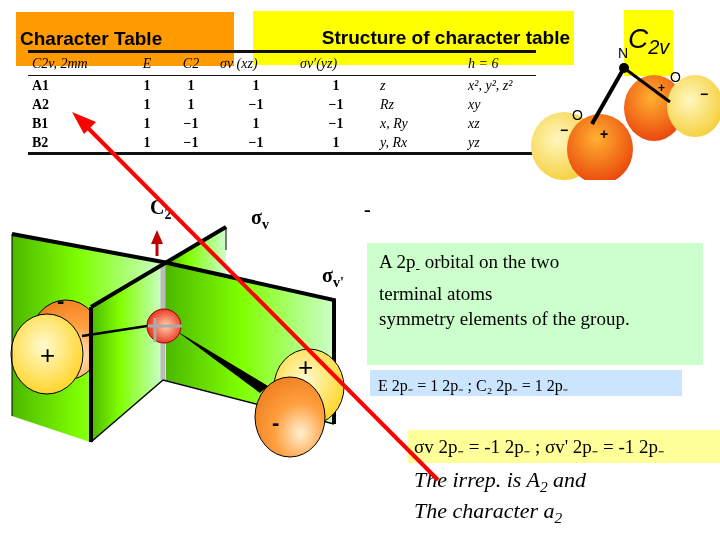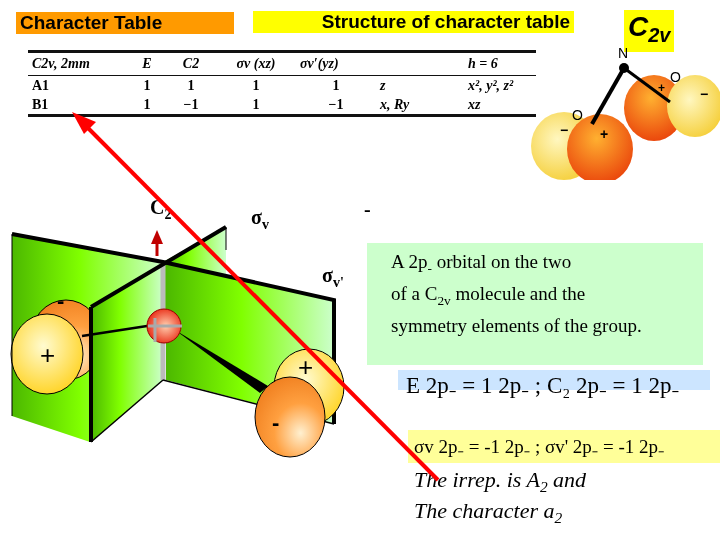--- a/index.html
+++ b/index.html
@@ -5,7 +5,7 @@
   html,body{margin:0;padding:0;}
   body{width:720px;height:540px;position:relative;background:#ffffff;overflow:hidden;font-family:"Liberation Serif",serif;color:#000;}
   .abs{position:absolute;}
-  .hdr{font-family:"Liberation Sans",sans-serif;font-weight:bold;font-size:19px;line-height:22px;padding:0 4px;}
+  .hdr{font-family:"Liberation Sans",sans-serif;font-weight:bold;font-size:19px;line-height:22px;padding:16px 4px;}
   #title-ct{left:16px;top:12px;width:210px;background:#ff9a00;}
   #title-st{left:253px;top:11px;width:313px;background:#ffff00;text-align:right;}
   #title-c2v{left:624px;top:10px;background:#ffff00;font-family:"Liberation Sans",sans-serif;font-weight:bold;font-style:italic;font-size:28px;line-height:34px;padding:0 4px;}

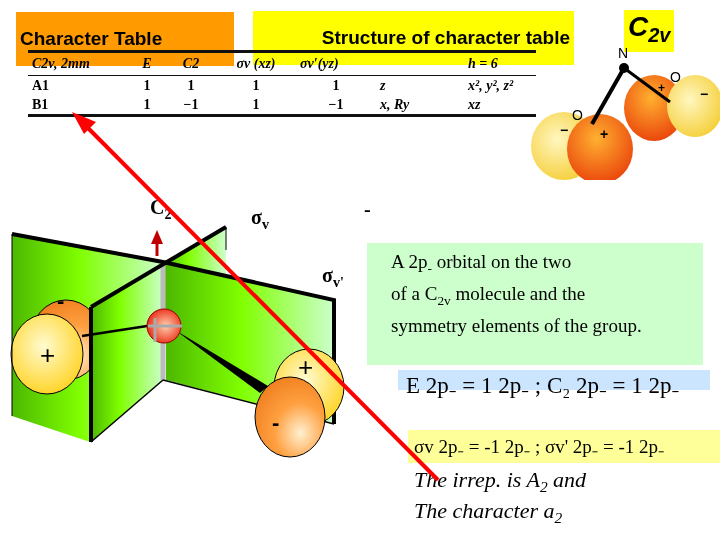--- a/index.html
+++ b/index.html
@@ -8,7 +8,7 @@
   .hdr{font-family:"Liberation Sans",sans-serif;font-weight:bold;font-size:19px;line-height:22px;padding:16px 4px;}
   #title-ct{left:16px;top:12px;width:210px;background:#ff9a00;}
   #title-st{left:253px;top:11px;width:313px;background:#ffff00;text-align:right;}
-  #title-c2v{left:624px;top:10px;background:#ffff00;font-family:"Liberation Sans",sans-serif;font-weight:bold;font-style:italic;font-size:28px;line-height:34px;padding:0 4px;}
+  #title-c2v{left:624px;top:10px;background:#ffff00;font-family:"Liberation Sans",sans-serif;font-weight:normal;font-style:italic;font-size:28px;line-height:34px;padding:12px 4px;}
   #title-c2v sub{font-size:20px;vertical-align:-6px;}
   
   #ctable{left:28px;top:50px;width:508px;}

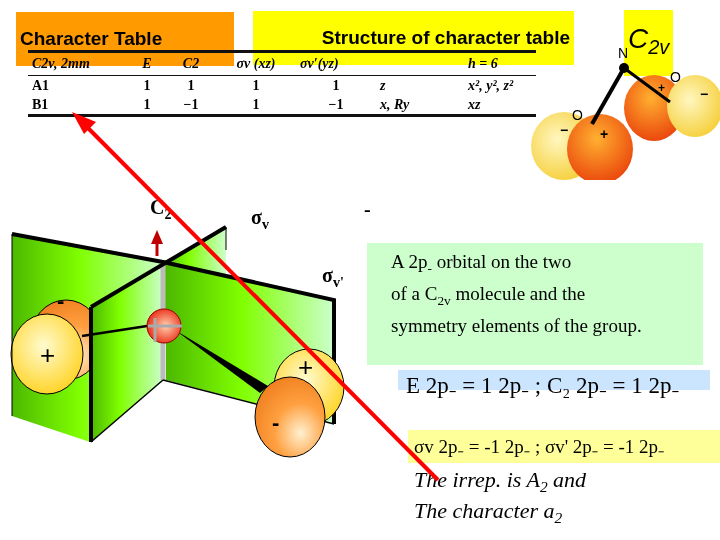--- a/index.html
+++ b/index.html
@@ -16,7 +16,7 @@
   #ctable .rule-mid{height:1px;background:#111;}
   #ctable .rule-bot{height:3px;background:#111;}
   #ctable table{border-collapse:collapse;width:100%;font-family:"Liberation Serif",serif;font-size:14px;}
-  #ctable td{padding:0 4px;height:19px;white-space:nowrap;font-weight:bold;}
+  #ctable td{padding:0 4px;height:19px;white-space:nowrap;}
   #ctable thead td{font-style:italic;height:22px;}
   #ctable td.n{text-align:center;font-weight:bold;}
   #ctable td.irr{font-weight:bold;margin-left:32px;}

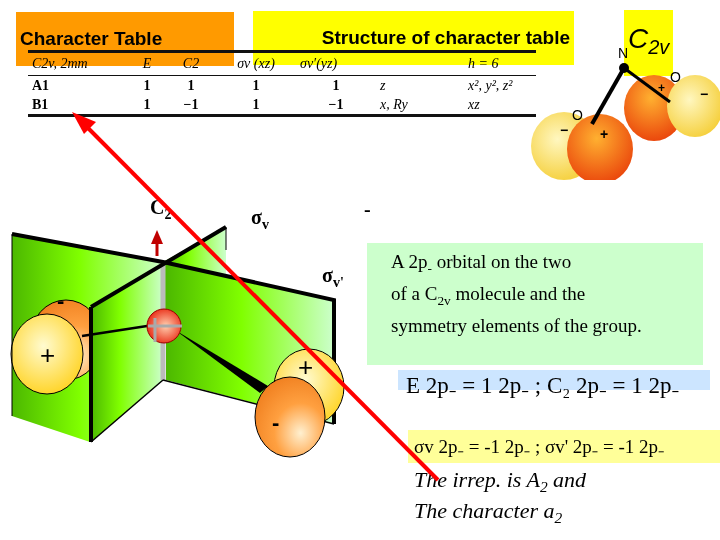--- a/index.html
+++ b/index.html
@@ -44,7 +44,7 @@
         <td style="width:92px">C2v, 2mm</td>
         <td style="width:30px;text-align:center">E</td>
         <td style="width:42px;text-align:center">C2</td>
-        <td style="width:72px;text-align:center">σv (xz)</td>
+        <td style="width:72px;text-align:left">σv (xz)</td>
         <td style="width:72px;text-align:left">σv′(yz)</td>
         <td style="width:80px"></td>
         <td>h = 6</td>

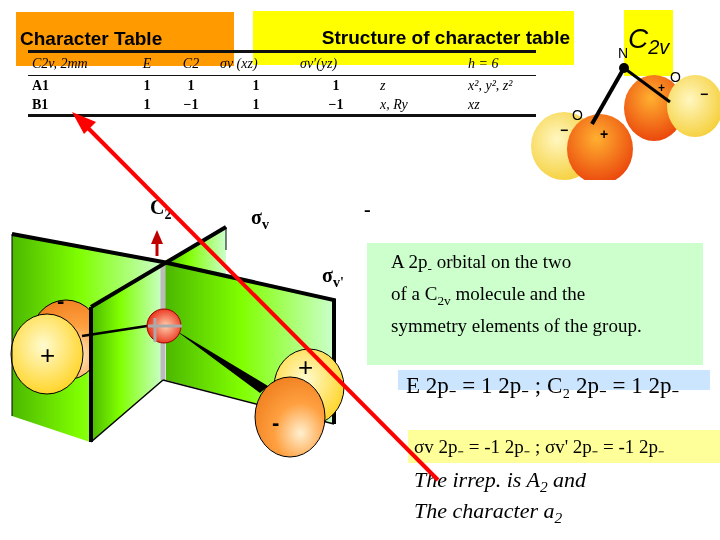--- a/index.html
+++ b/index.html
@@ -64,6 +64,15 @@
         <td class="f">x², y², z²</td>
       </tr>
       <tr>
+        <td class="irr">A2</td>
+        <td class="n">1</td>
+        <td class="n">1</td>
+        <td class="n">−1</td>
+        <td class="n">−1</td>
+        <td class="f">Rz</td>
+        <td class="f">xy</td>
+      </tr>
+      <tr>
         <td class="irr">B1</td>
         <td class="n">1</td>
         <td class="n">−1</td>

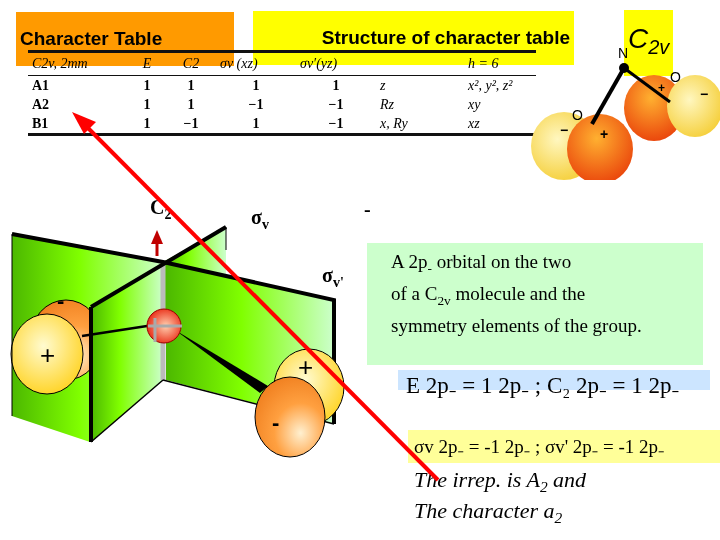--- a/index.html
+++ b/index.html
@@ -81,6 +81,15 @@
         <td class="f">x, Ry</td>
         <td class="f">xz</td>
       </tr>
+      <tr>
+        <td class="irr">B2</td>
+        <td class="n">1</td>
+        <td class="n">−1</td>
+        <td class="n">−1</td>
+        <td class="n">1</td>
+        <td class="f">y, Rx</td>
+        <td class="f">yz</td>
+      </tr>
     </tbody>
   </table>
   <div class="rule-bot"></div>

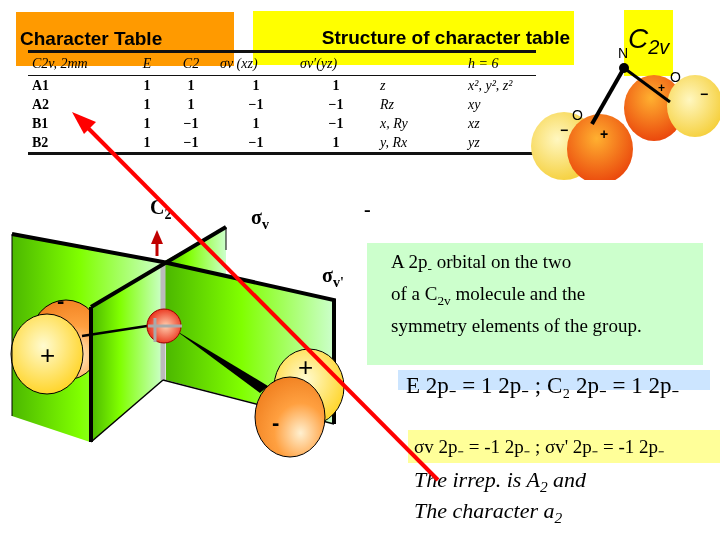--- a/index.html
+++ b/index.html
@@ -23,7 +23,7 @@
   #ctable td.f{font-style:italic;}
   sub{font-size:70%;}
   
-  #box-green{left:367px;top:243px;width:336px;height:122px;background:#ccffcc;font-size:19px;line-height:25px;padding:6px 0 0 24px;box-sizing:border-box;}
+  #box-green{left:367px;top:243px;width:336px;height:122px;background:#ccffcc;font-size:19px;line-height:25px;padding:6px 0 0 12px;box-sizing:border-box;}
   #box-blue{left:370px;top:370px;width:312px;height:20px;background:#cce5ff;font-size:23px;line-height:32px;padding-left:8px;box-sizing:border-box;margin-left:28px;}
   #box-yellow{left:388px;top:430px;width:320px;height:33px;background:#ffff99;font-size:19px;line-height:33px;padding-left:6px;box-sizing:border-box;white-space:nowrap;margin-left:20px;}
   #concl{left:414px;top:468px;font-size:22px;line-height:24px;font-style:italic;}

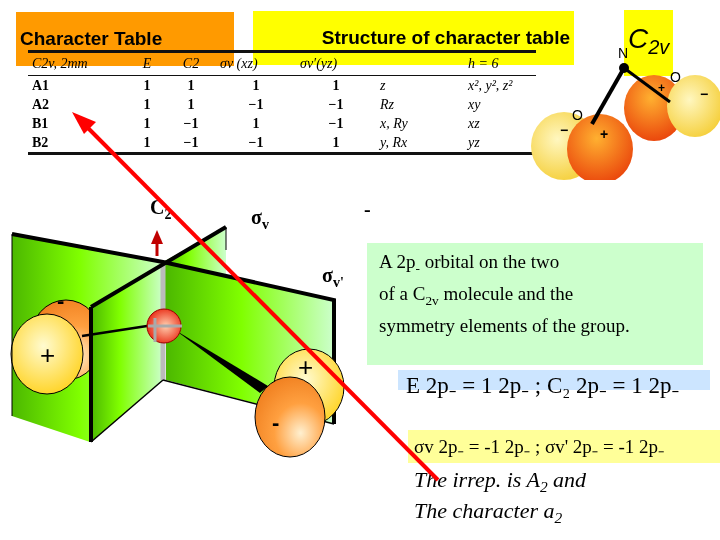--- a/index.html
+++ b/index.html
@@ -197,6 +197,7 @@
 
 <div id="box-green" class="abs">
   <div><span>A 2p</span><sub>-</sub><span> orbital on the two</span></div>
+  <div>terminal atoms</div>
   <div><span>of a C</span><sub>2v</sub><span> molecule and the</span></div>
   <div>symmetry elements of the group.</div>
 </div>

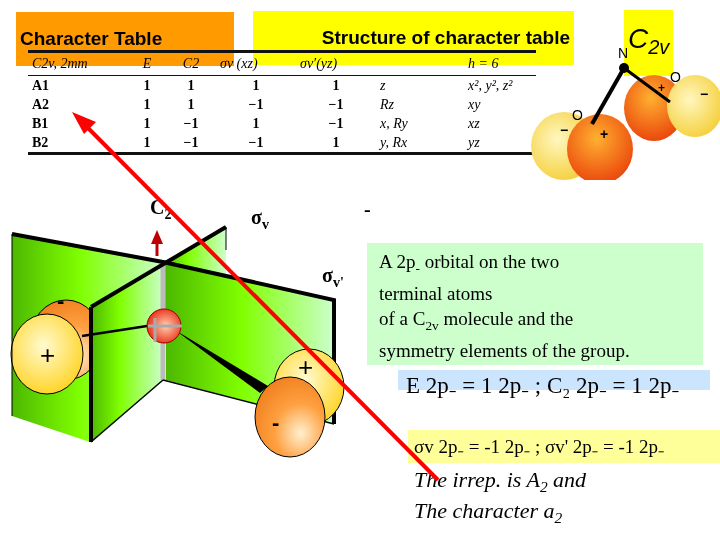--- a/index.html
+++ b/index.html
@@ -198,7 +198,6 @@
 <div id="box-green" class="abs">
   <div><span>A 2p</span><sub>-</sub><span> orbital on the two</span></div>
   <div>terminal atoms</div>
-  <div><span>of a C</span><sub>2v</sub><span> molecule and the</span></div>
   <div>symmetry elements of the group.</div>
 </div>
 

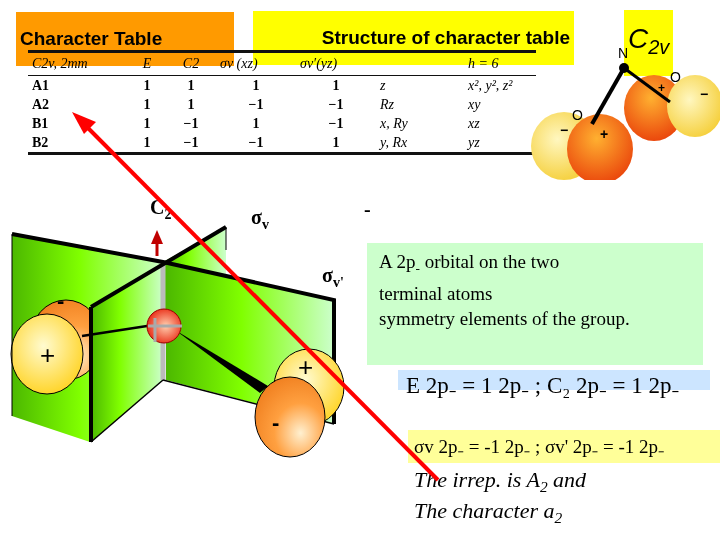--- a/index.html
+++ b/index.html
@@ -24,7 +24,7 @@
   sub{font-size:70%;}
   
   #box-green{left:367px;top:243px;width:336px;height:122px;background:#ccffcc;font-size:19px;line-height:25px;padding:6px 0 0 12px;box-sizing:border-box;}
-  #box-blue{left:370px;top:370px;width:312px;height:20px;background:#cce5ff;font-size:23px;line-height:32px;padding-left:8px;box-sizing:border-box;margin-left:28px;}
+  #box-blue{left:370px;top:370px;width:312px;height:26px;background:#cce5ff;font-size:16px;line-height:32px;padding-left:8px;box-sizing:border-box;}
   #box-yellow{left:388px;top:430px;width:320px;height:33px;background:#ffff99;font-size:19px;line-height:33px;padding-left:6px;box-sizing:border-box;white-space:nowrap;margin-left:20px;}
   #concl{left:414px;top:468px;font-size:22px;line-height:24px;font-style:italic;}
   .lbl{font-family:"Liberation Serif",serif;font-weight:bold;font-size:20px;}

